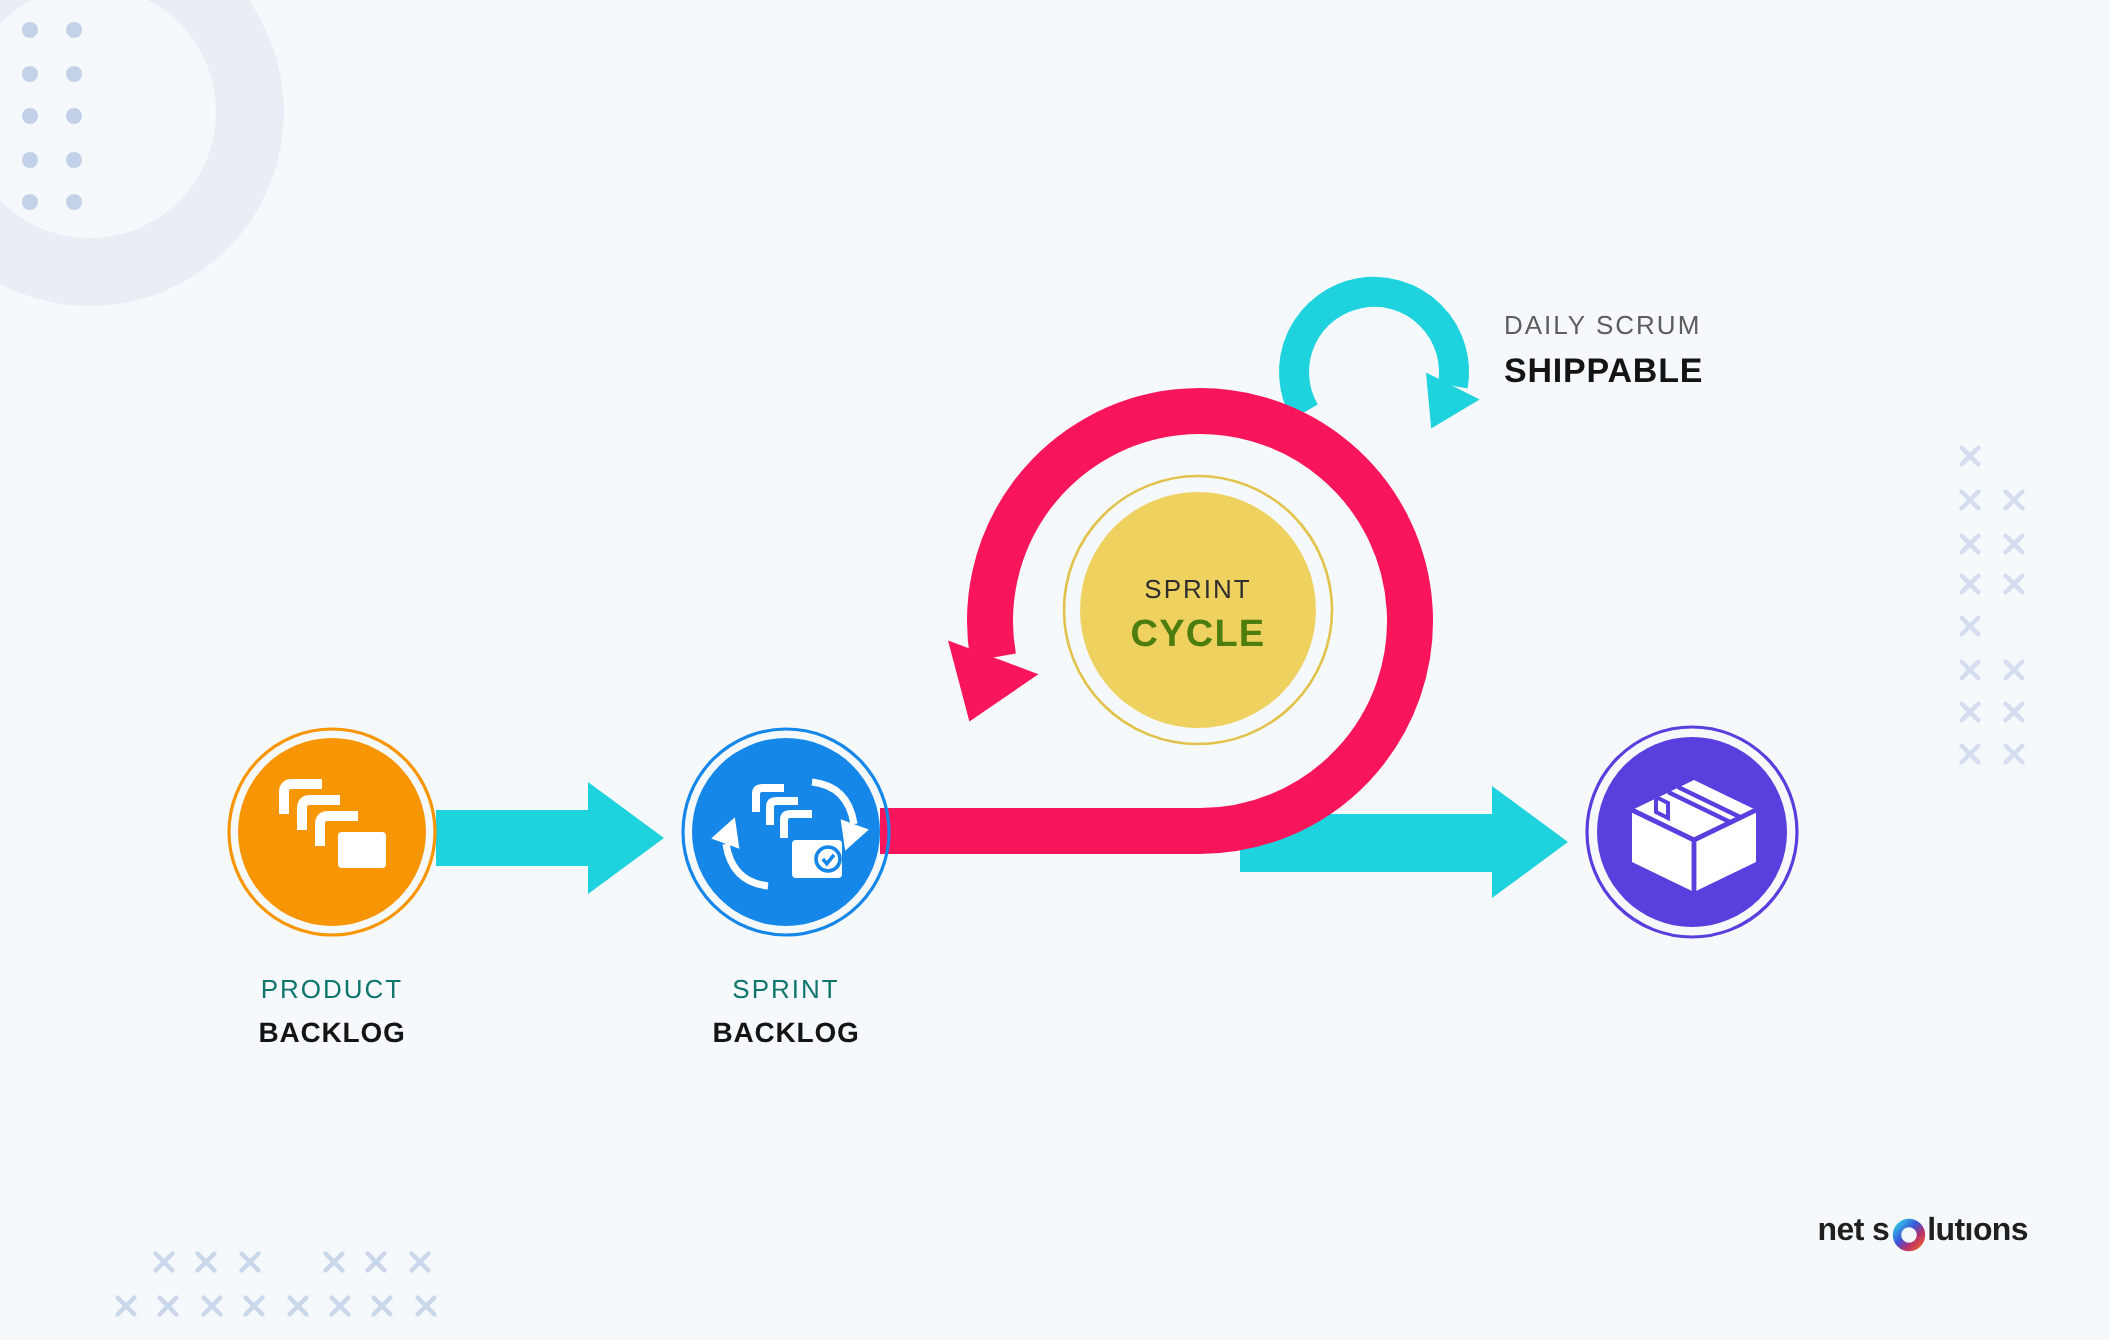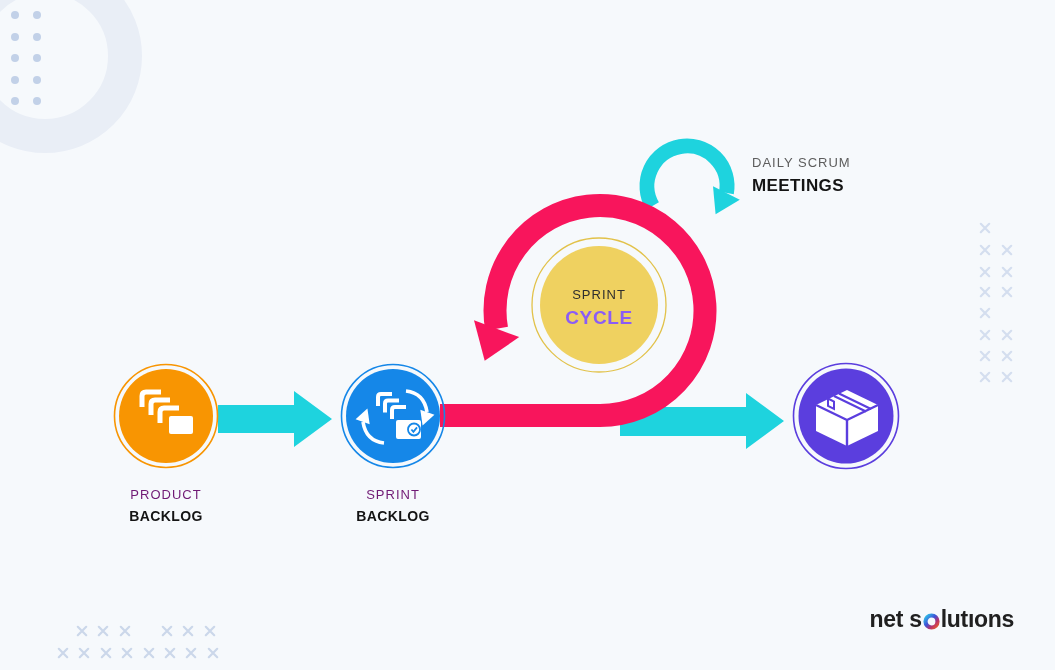--- a/index.html
+++ b/index.html
@@ -173,7 +173,7 @@
 
   <div class="meet-label">
     <div class="meet-line1">DAILY SCRUM</div>
-    <div class="meet-line2">MEETINGS</div>
+    <div class="meet-line2">SHIPPABLE</div>
   </div>
 
   <div class="logo">

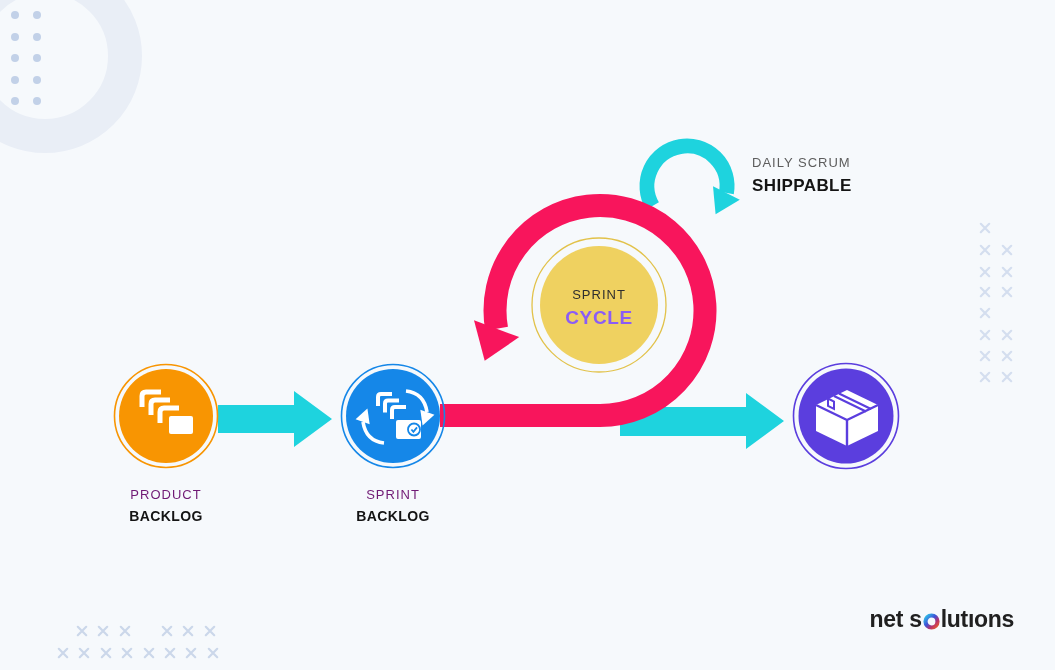--- a/index.html
+++ b/index.html
@@ -21,7 +21,7 @@
   .label-line2{font-size:14px;font-weight:bold;color:#141414;letter-spacing:.4px;margin-top:6px;}
   .cycle-label{position:absolute;left:599px;top:287px;transform:translateX(-50%);text-align:center;white-space:nowrap;}
   .cycle-line1{font-size:13px;color:#2e2e2e;letter-spacing:1px;}
-  .cycle-line2{font-size:19px;font-weight:bold;color:#8b5cf6;letter-spacing:.6px;margin-top:5px;}
+  .cycle-line2{font-size:19px;font-weight:bold;color:#4d7c0f;letter-spacing:.6px;margin-top:5px;}
   .meet-label{position:absolute;left:752px;top:155px;text-align:left;white-space:nowrap;}
   .meet-line1{font-size:13px;color:#5d5d5d;letter-spacing:1px;}
   .meet-line2{font-size:17px;font-weight:bold;color:#141414;letter-spacing:.4px;margin-top:6px;}

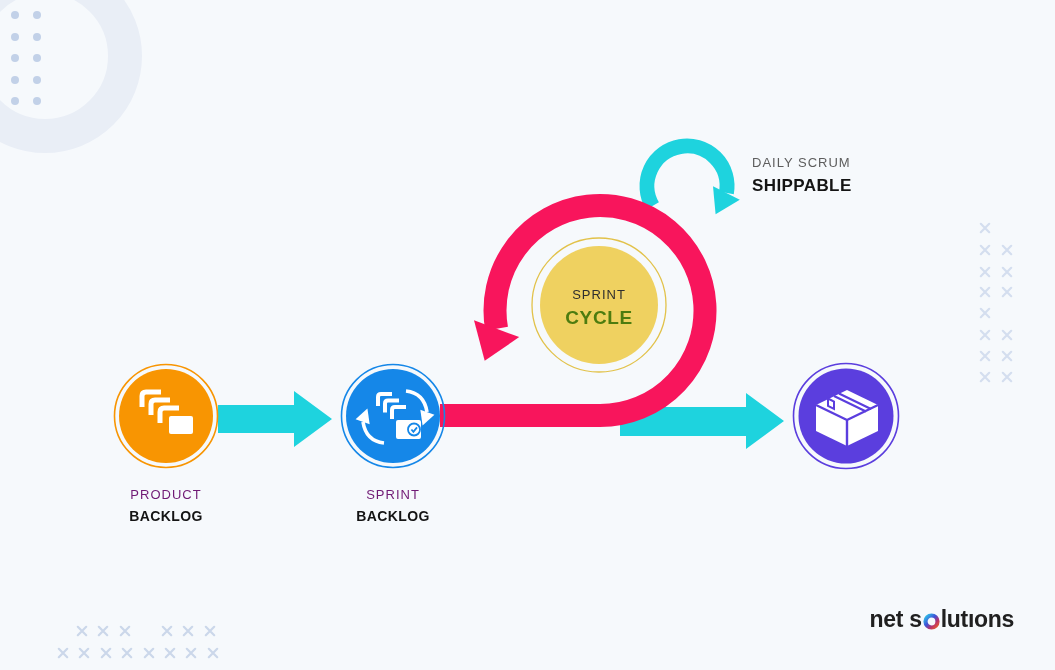--- a/index.html
+++ b/index.html
@@ -17,7 +17,7 @@
     color:#0f0f0f;letter-spacing:.3px;
   }
   .node-label{position:absolute;transform:translateX(-50%);text-align:center;white-space:nowrap;}
-  .label-line1{font-size:13px;color:#701a75;letter-spacing:1px;}
+  .label-line1{font-size:13px;color:#0f766e;letter-spacing:1px;}
   .label-line2{font-size:14px;font-weight:bold;color:#141414;letter-spacing:.4px;margin-top:6px;}
   .cycle-label{position:absolute;left:599px;top:287px;transform:translateX(-50%);text-align:center;white-space:nowrap;}
   .cycle-line1{font-size:13px;color:#2e2e2e;letter-spacing:1px;}

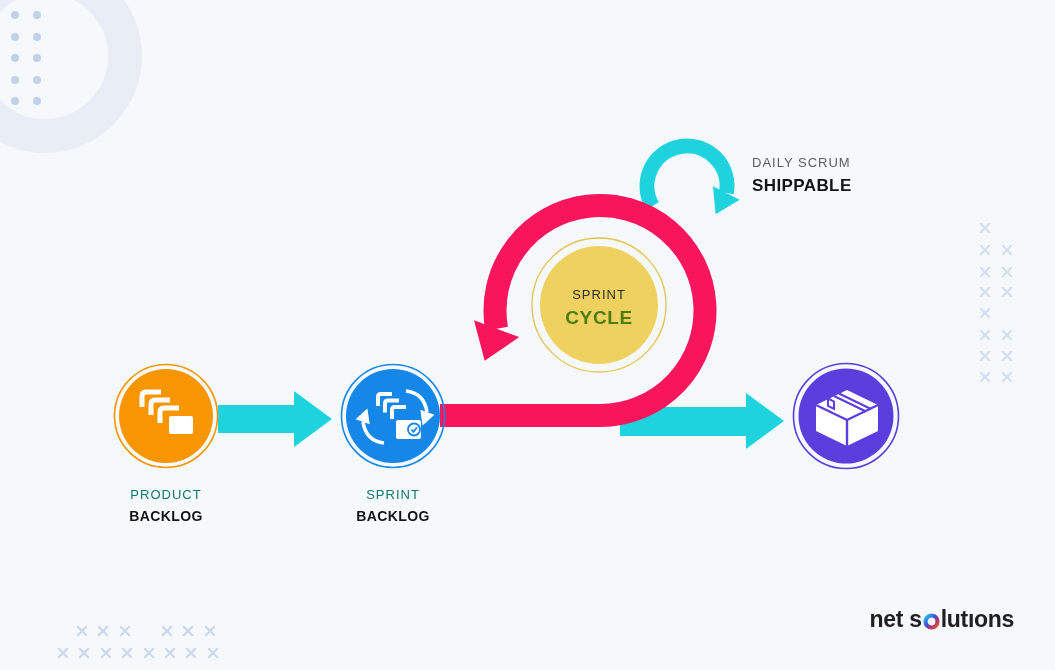--- a/index.html
+++ b/index.html
@@ -27,7 +27,7 @@
   .meet-line2{font-size:17px;font-weight:bold;color:#141414;letter-spacing:.4px;margin-top:6px;}
   .logo{
     position:absolute;right:41px;top:606px;
-    font-size:23px;font-weight:bold;color:#202020;letter-spacing:-.3px;
+    font-size:16px;font-weight:bold;color:#202020;letter-spacing:-.3px;
     display:flex;align-items:center;white-space:nowrap;text-align:right;
   }
   .logo .oring{margin:3px 1px 0 1px;display:inline-block;}

